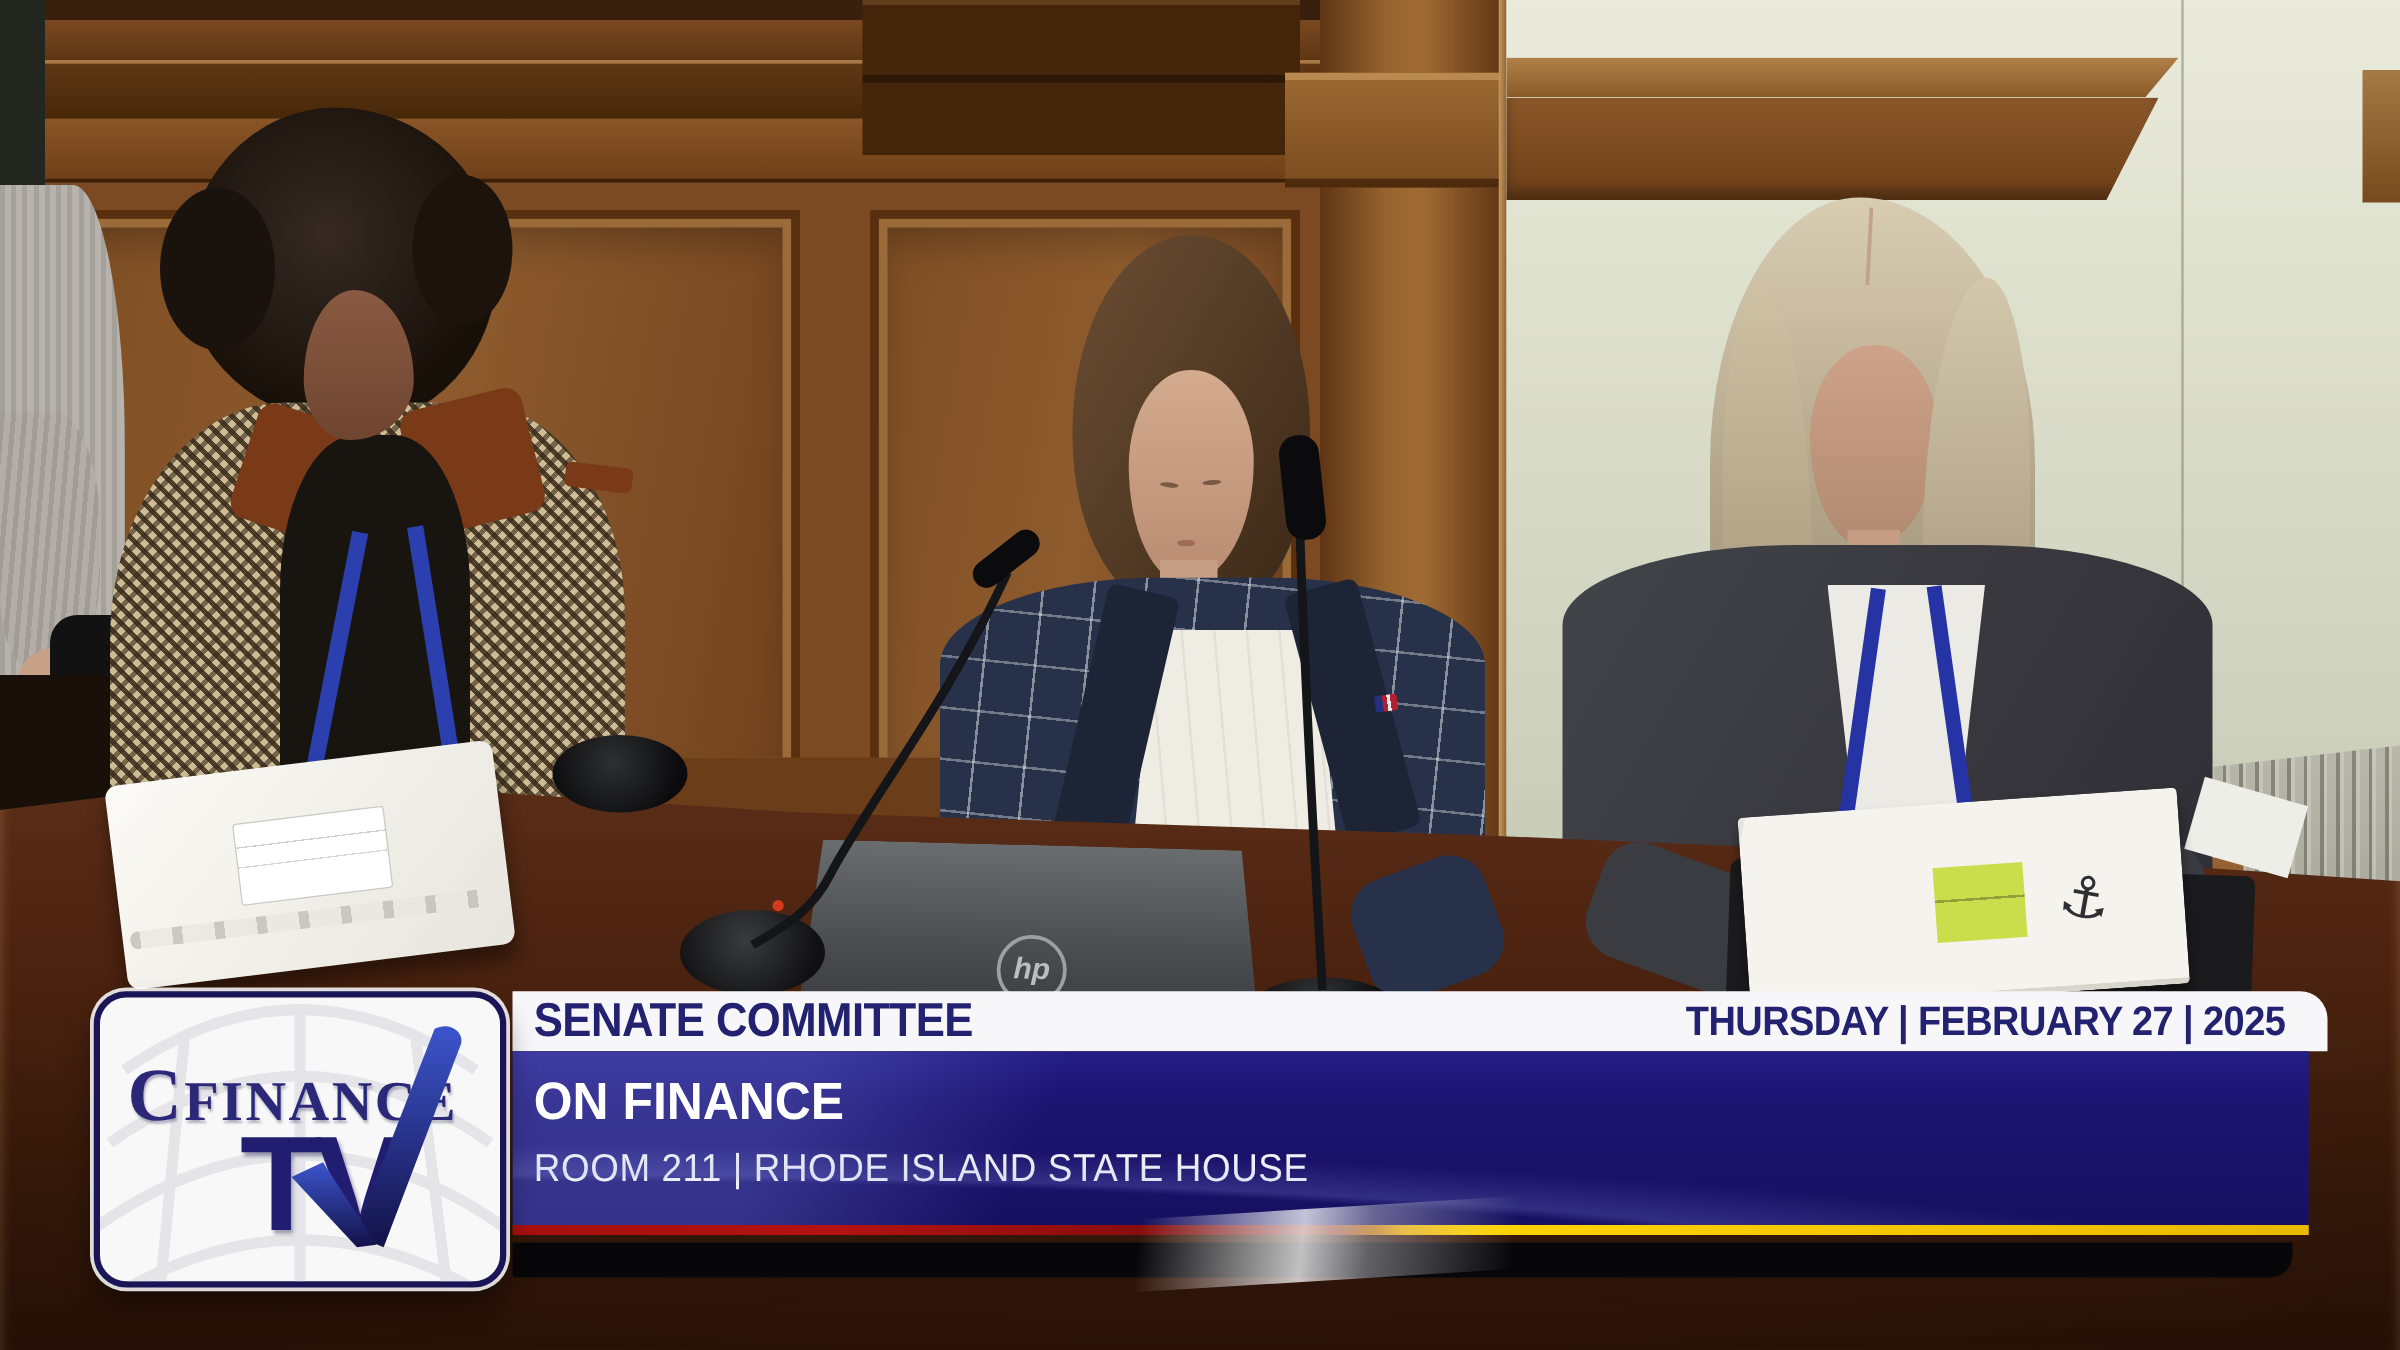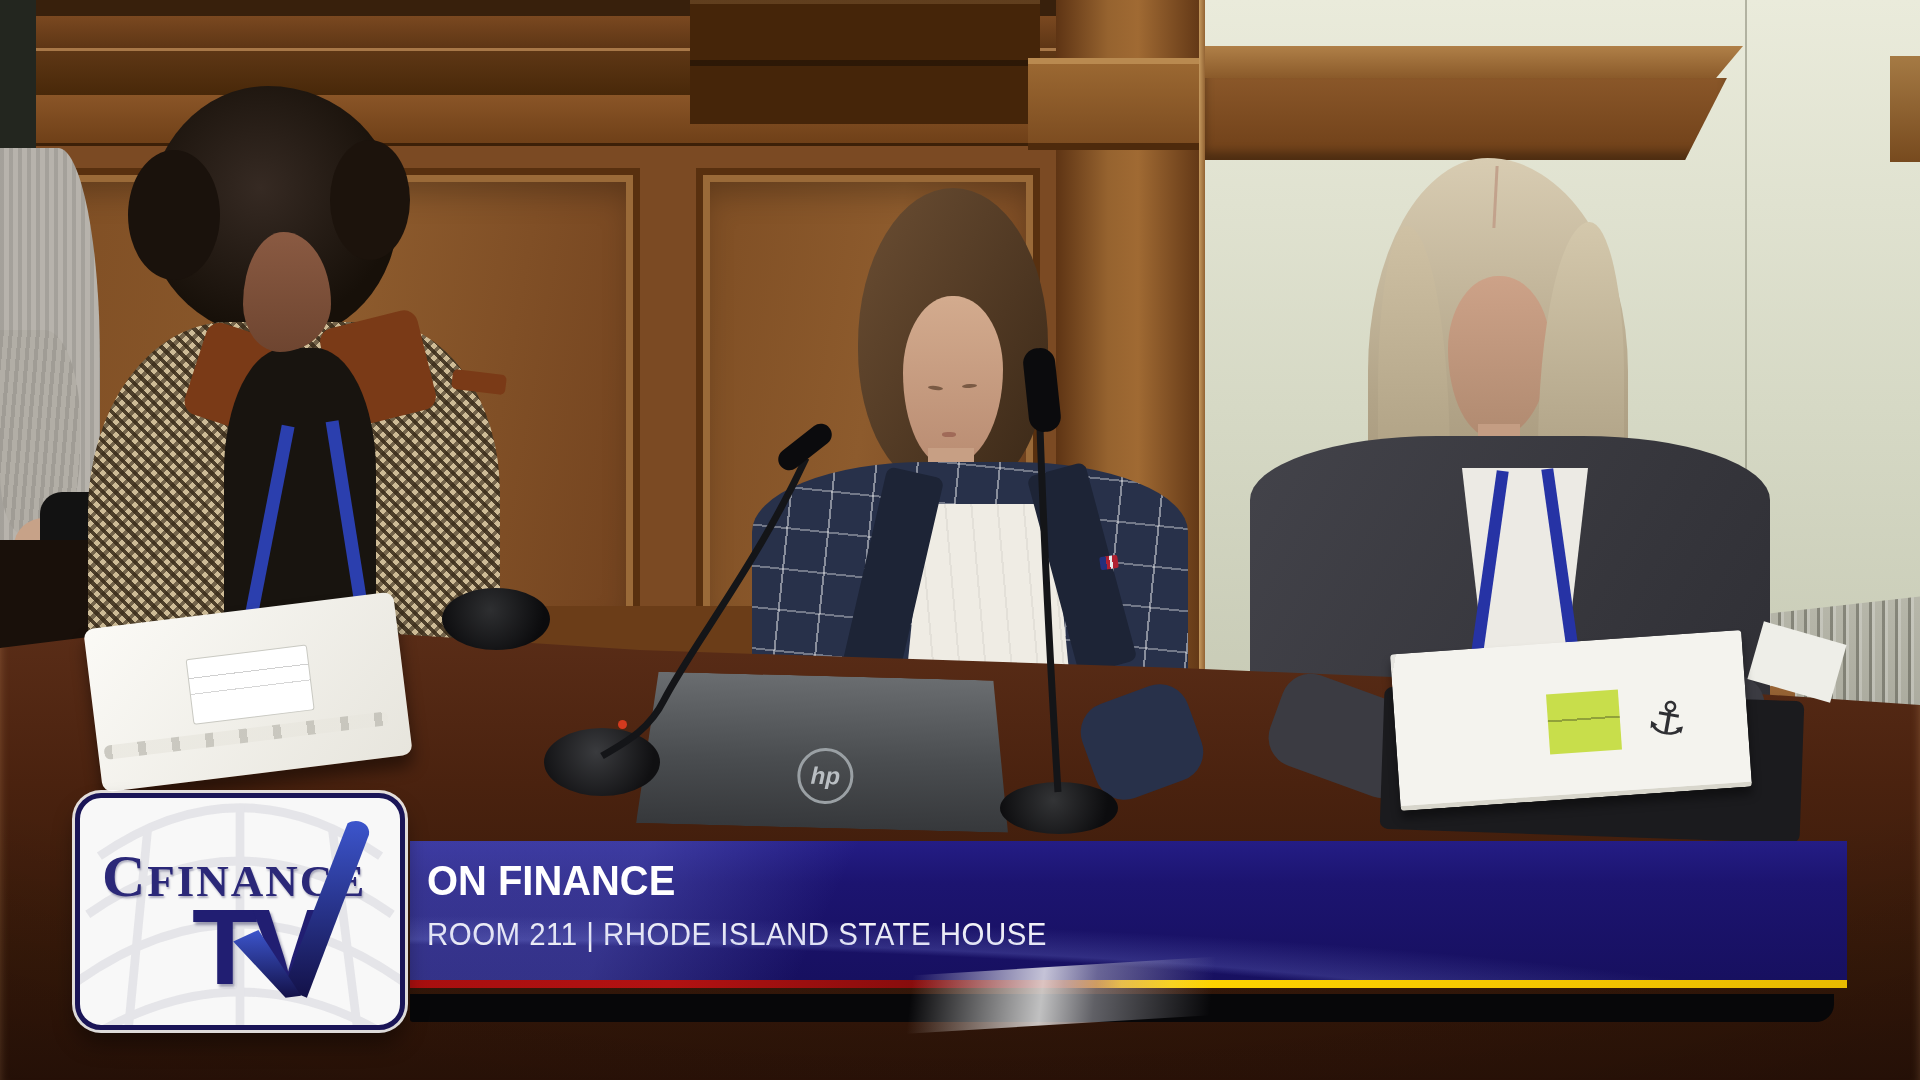--- a/index.html
+++ b/index.html
@@ -304,6 +304,10 @@
 
   <div class="abs vignette"></div>
 
+  <div class="abs lt lt-band-white">
+    <span class="lt-title">SENATE COMMITTEE</span>
+    <span class="lt-date">THURSDAY | FEBRUARY 27 | 2025</span>
+  </div>
 
   <div class="abs lt lt-band-navy">
     <span class="lt-sub">ON FINANCE</span>

